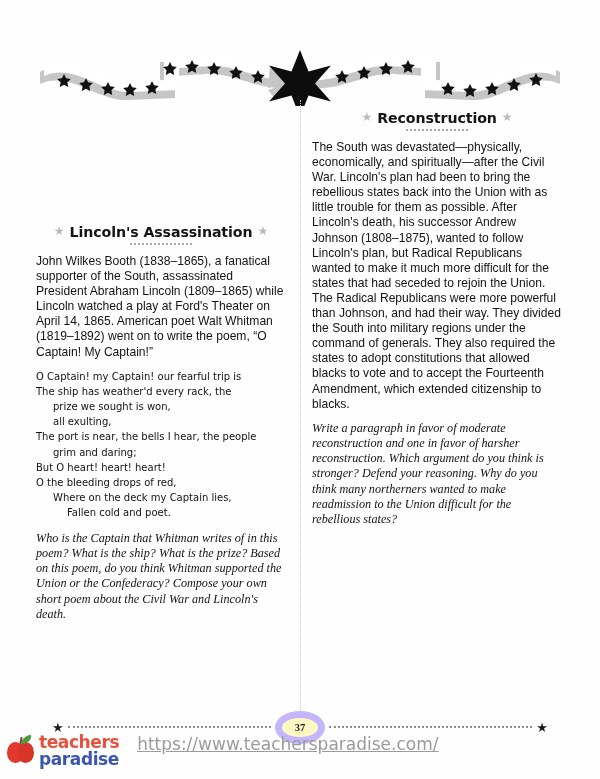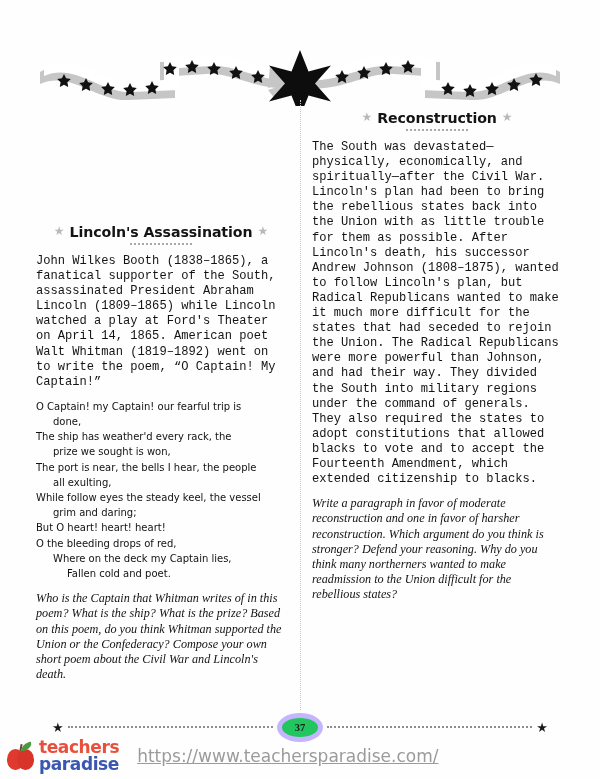--- a/index.html
+++ b/index.html
@@ -75,7 +75,7 @@
 
   p.body {
     margin: 0 0 9px 0;
-    font-family: Liberation Mono, monospace;
+    font-family: Liberation Sans, sans-serif;
     font-size: 12.1px;
     line-height: 15.1px;
     color: #131313;

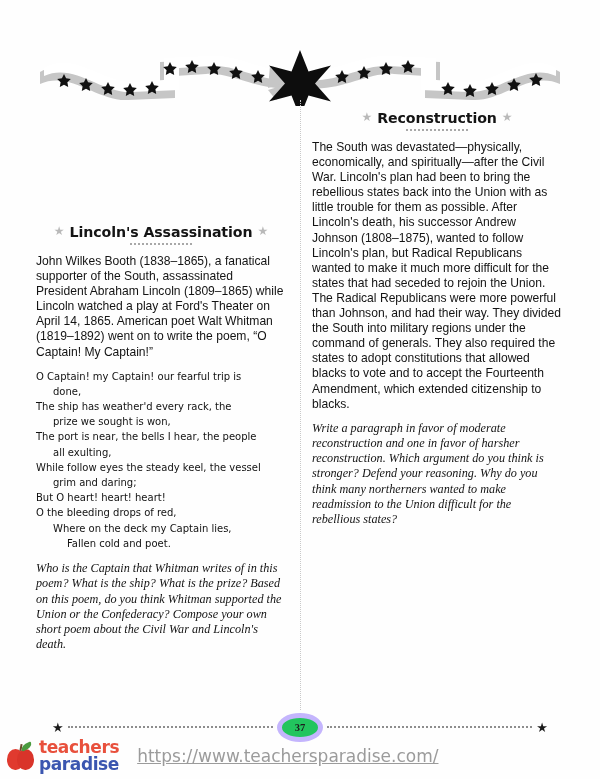--- a/index.html
+++ b/index.html
@@ -265,7 +265,6 @@
 
     <div class="poem">
       <span class="ln">O Captain! my Captain! our fearful trip is</span>
-      <span class="ln ind1">done,</span>
       <span class="ln">The ship has weather'd every rack, the</span>
       <span class="ln ind1">prize we sought is won,</span>
       <span class="ln">The port is near, the bells I hear, the people</span>

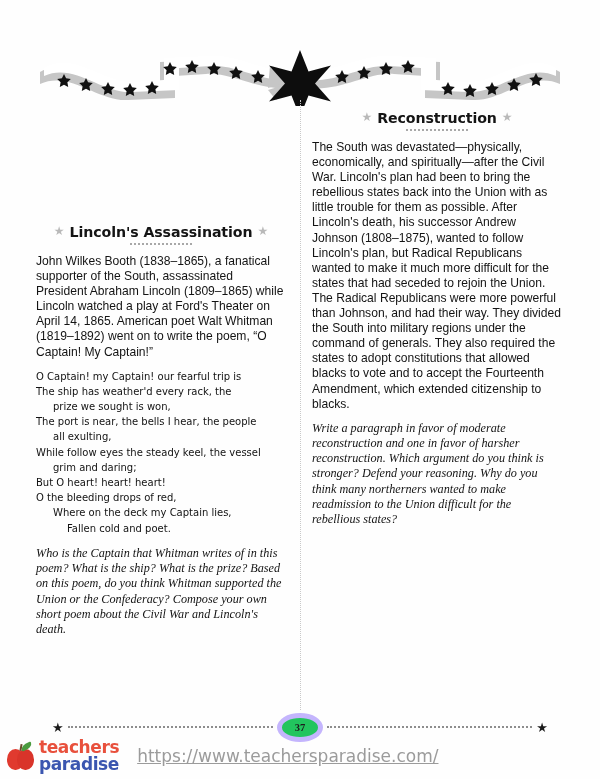--- a/index.html
+++ b/index.html
@@ -267,8 +267,8 @@
       <span class="ln">O Captain! my Captain! our fearful trip is</span>
       <span class="ln">The ship has weather'd every rack, the</span>
       <span class="ln ind1">prize we sought is won,</span>
+      <span class="ln ind1">all exulting,</span>
       <span class="ln">The port is near, the bells I hear, the people</span>
-      <span class="ln ind1">all exulting,</span>
       <span class="ln">While follow eyes the steady keel, the vessel</span>
       <span class="ln ind1">grim and daring;</span>
       <span class="ln">But O heart! heart! heart!</span>

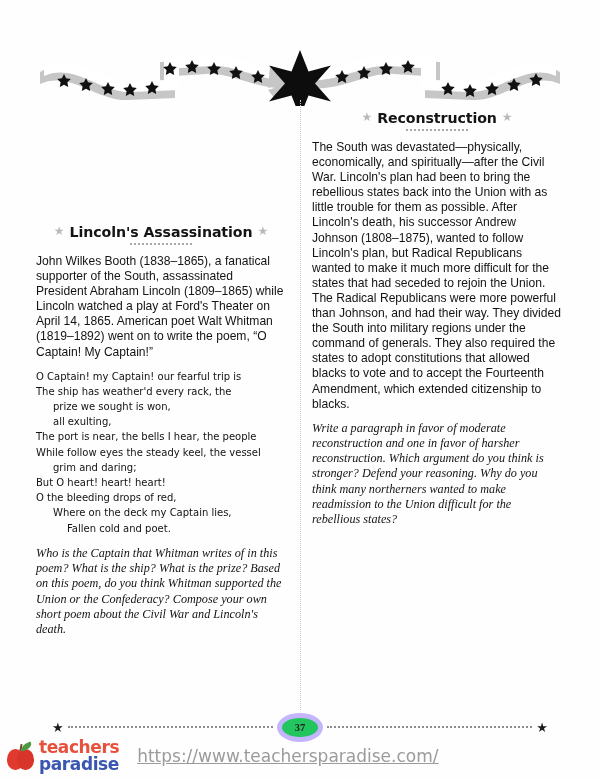--- a/index.html
+++ b/index.html
@@ -269,7 +269,6 @@
       <span class="ln ind1">prize we sought is won,</span>
       <span class="ln ind1">all exulting,</span>
       <span class="ln">The port is near, the bells I hear, the people</span>
-      <span class="ln">While follow eyes the steady keel, the vessel</span>
       <span class="ln ind1">grim and daring;</span>
       <span class="ln">But O heart! heart! heart!</span>
       <span class="ln">O the bleeding drops of red,</span>

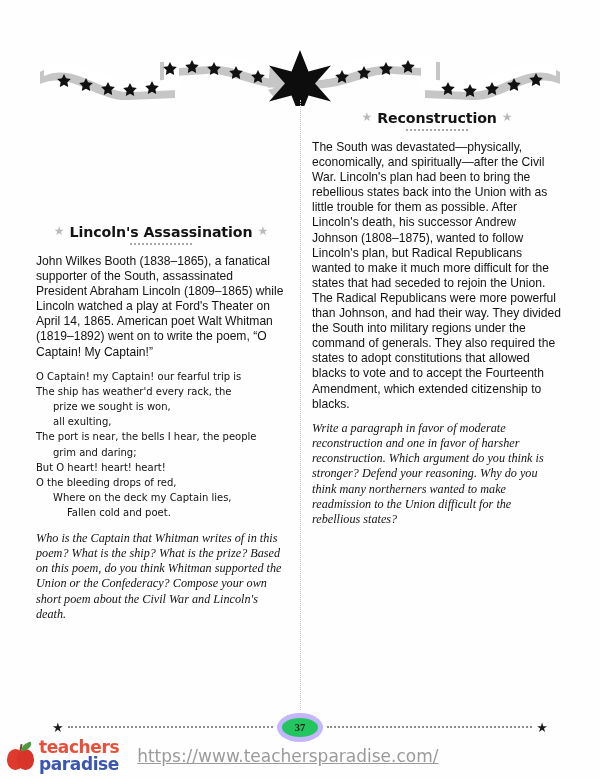--- a/index.html
+++ b/index.html
@@ -129,7 +129,7 @@
     flex: 0 0 auto;
     width: 36px;
     height: 19px;
-    border: 5px solid #c4b5fd;
+    border: 7px solid #c4b5fd;
     border-radius: 50%;
     display: flex;
     align-items: center;
@@ -138,7 +138,7 @@
     font-size: 10.5px;
     font-weight: bold;
     color: #1d1d1d;
-    background: #22c55e;
+    background: #fef9c3;
   }
 
   

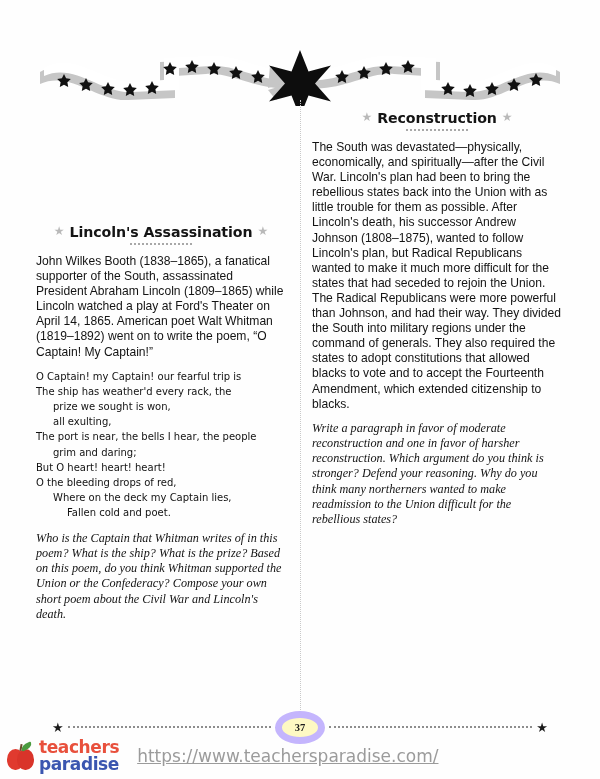--- a/index.html
+++ b/index.html
@@ -148,7 +148,7 @@
     top: 734px;
     height: 44px;
     display: flex;
-    align-items: center;
+    align-items: flex-start;
   }
   .apple {
     position: relative;

